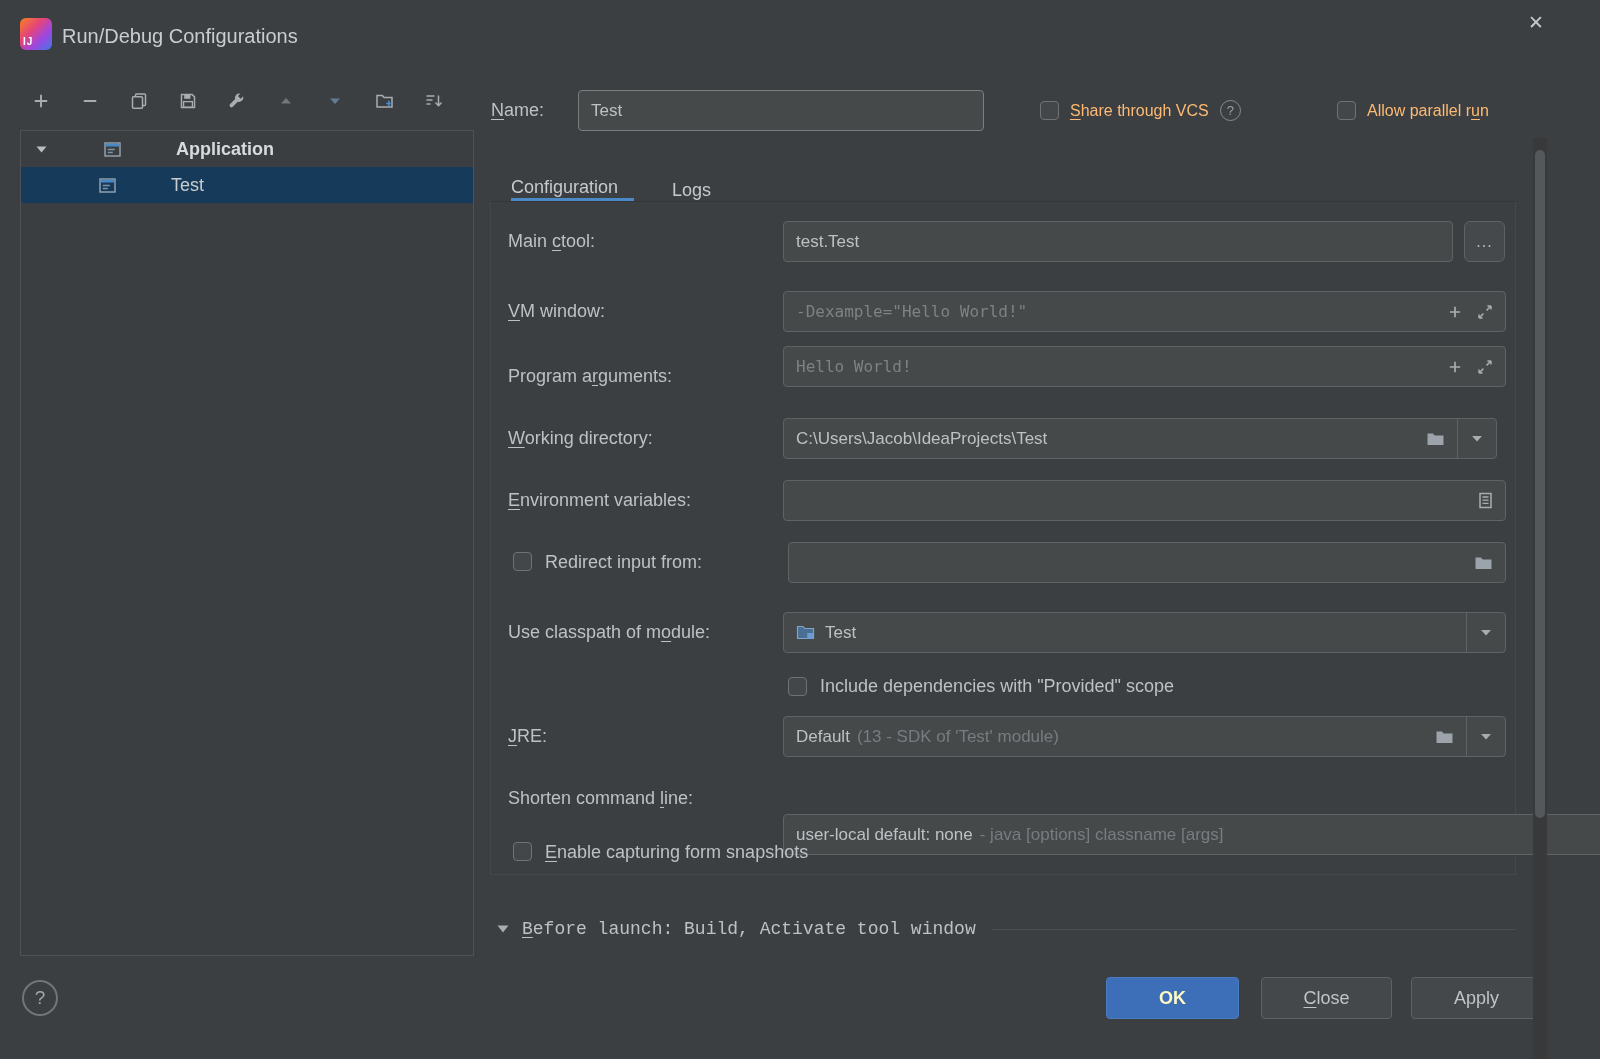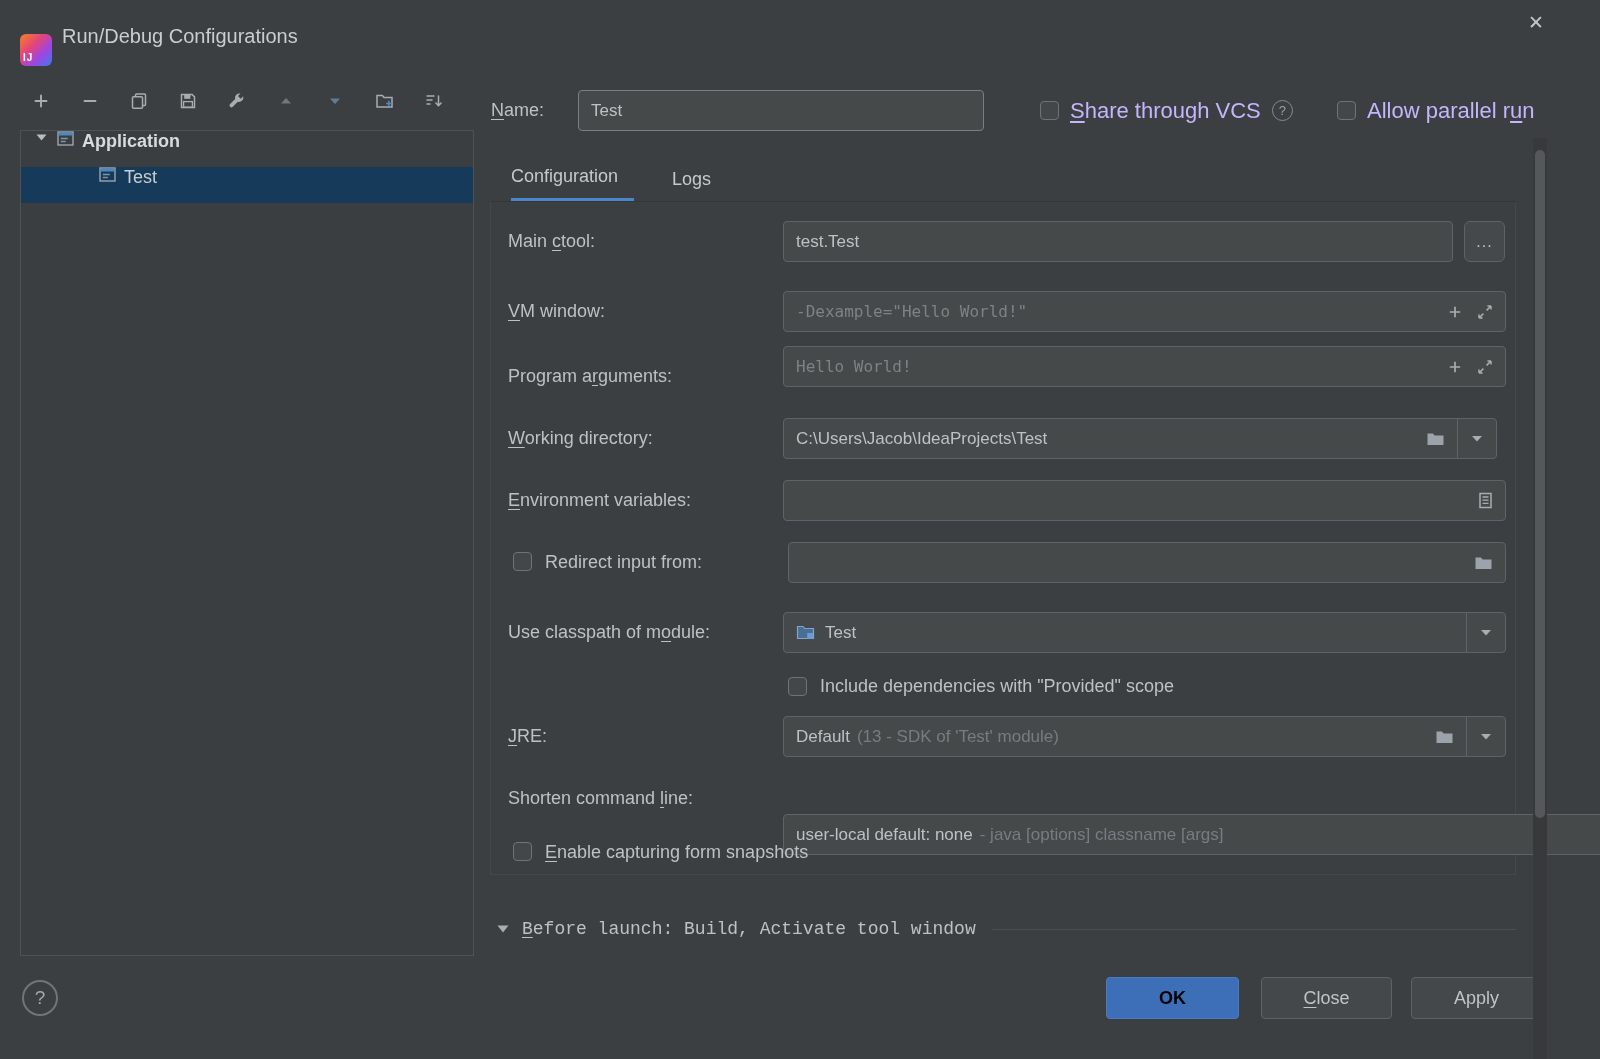--- a/index.html
+++ b/index.html
@@ -13,7 +13,7 @@
   
   .logo{left:20px;top:18px;width:32px;height:32px;border-radius:6px;
     background:linear-gradient(135deg,#fc801d 0%,#e3447c 38%,#9e46e0 66%,#3e7ae8 100%);
-    display:flex;align-items:flex-end;padding:3px;box-sizing:border-box;margin-top:16px;}
+    display:flex;align-items:flex-end;padding:3px;box-sizing:border-box;}
   .logo span{color:#fff;font-weight:bold;font-size:10px;letter-spacing:1px;}
   .title-text{left:62px;top:25px;font-size:20px;color:#c9cdd1;}
   .close-btn{left:1512px;top:4px;width:48px;height:36px;display:flex;align-items:center;justify-content:center;

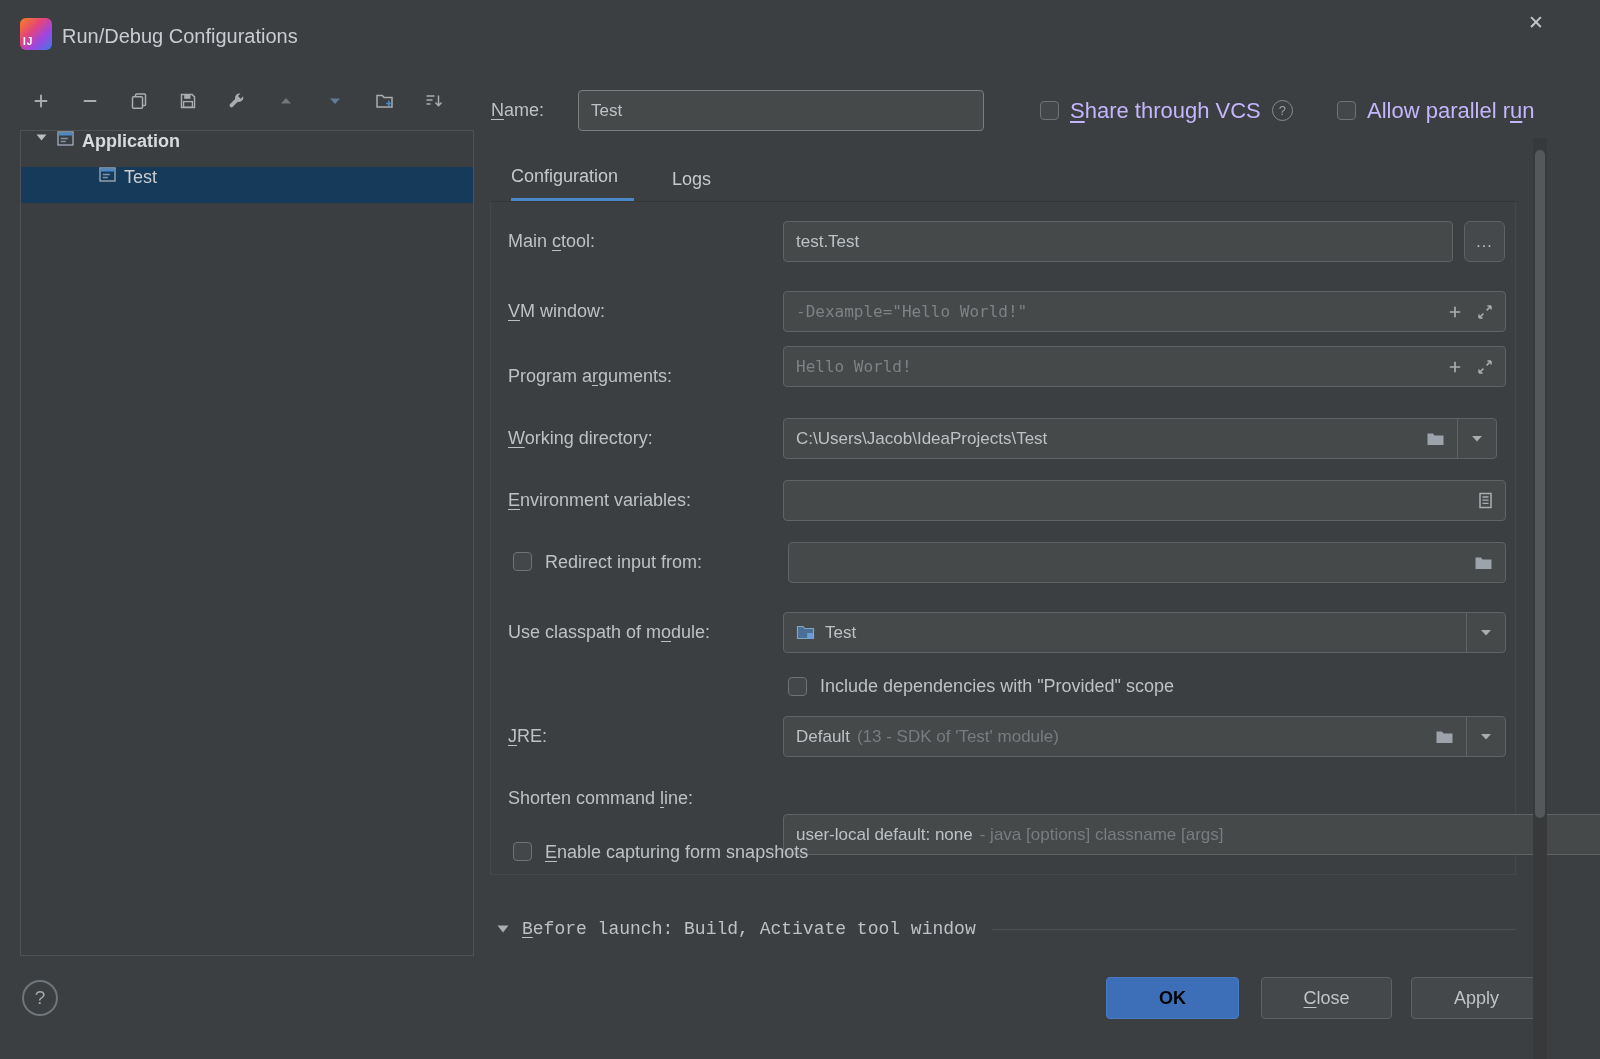--- a/index.html
+++ b/index.html
@@ -47,7 +47,7 @@
     align-items:center;justify-content:center;margin-left:12px;flex:0 0 38px;}
   .icon-btn{display:flex;align-items:center;justify-content:center;margin-left:14px;}
   .checkbox{width:19px;height:19px;background:#43474a;border:1px solid #6f7376;border-radius:4px;box-sizing:border-box;}
-  .chk-label{height:41px;line-height:41px;font-size:22px;color:#c4b5fd;white-space:nowrap;}
+  .chk-label{height:41px;line-height:41px;font-size:16px;color:#fdba74;white-space:nowrap;}
   .hgroup{display:flex;align-items:center;height:41px;gap:11px;}
   .qicon{width:21px;height:21px;border-radius:50%;border:1.5px solid #878b8f;color:#9ba0a4;
     font-size:13px;display:flex;align-items:center;justify-content:center;box-sizing:border-box;}

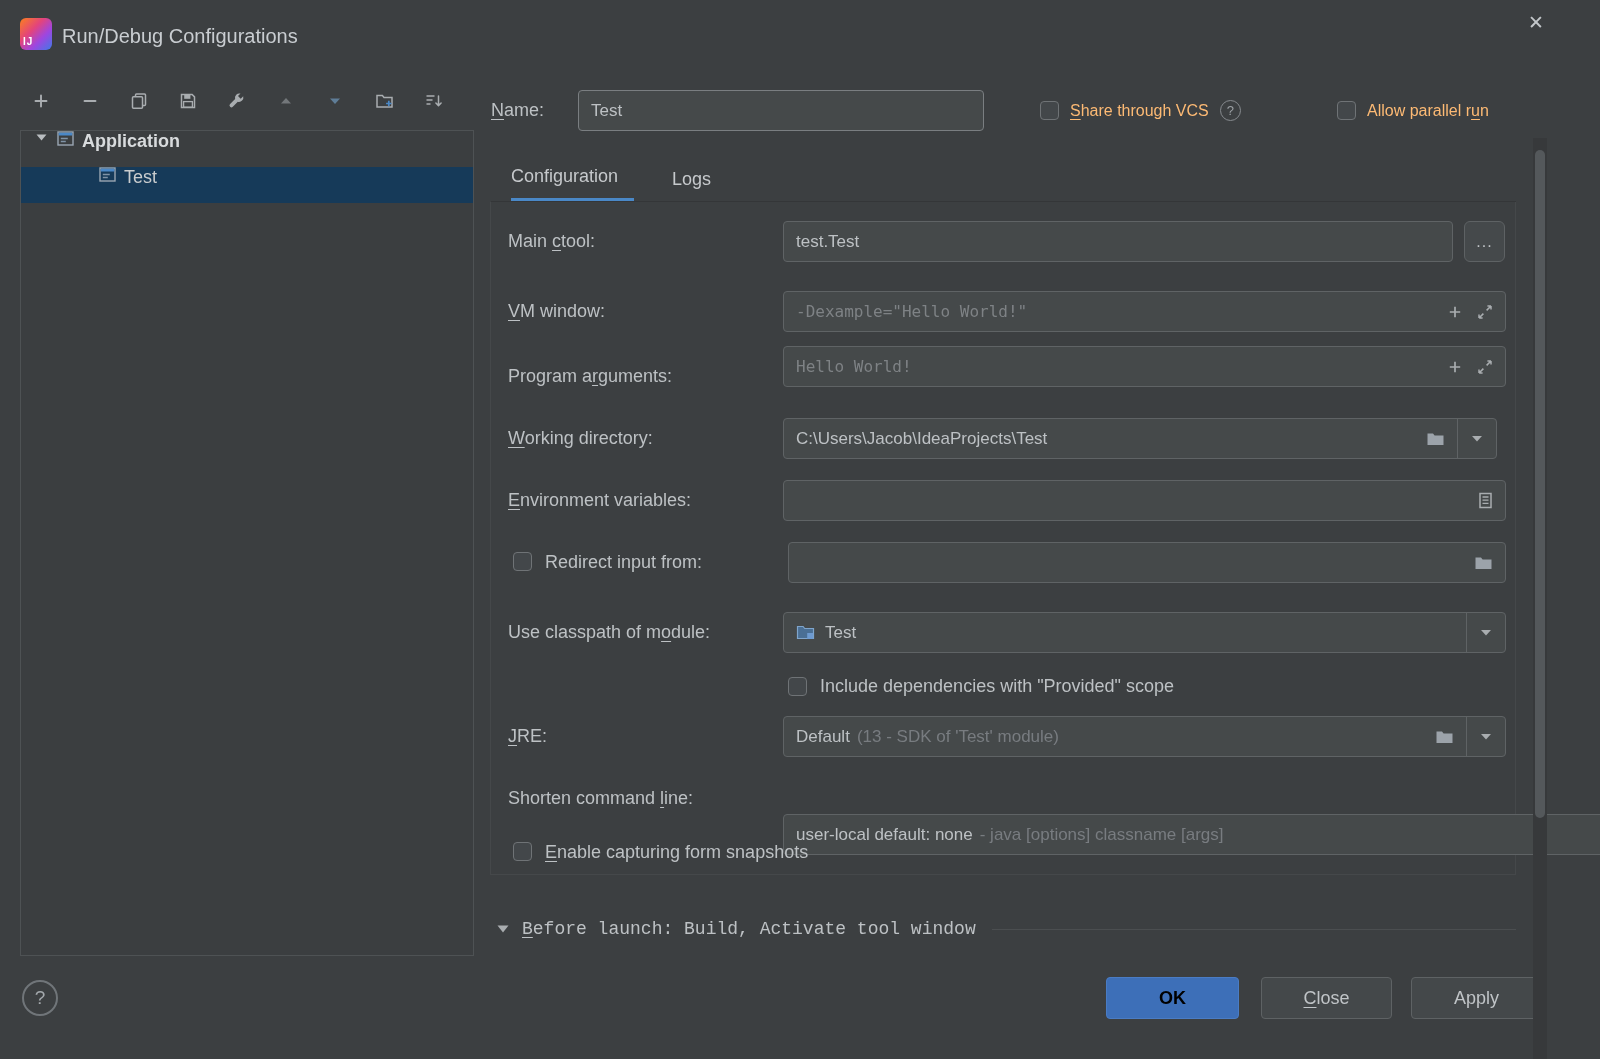--- a/index.html
+++ b/index.html
@@ -24,7 +24,7 @@
   
   .tree{left:20px;top:130px;width:454px;height:826px;background:#3B3E40;
     border:1px solid #4E5254;box-sizing:border-box;}
-  .trow{height:36px;display:flex;align-items:flex-start;padding-left:10px;font-size:18px;color:#c9ccce;}
+  .trow{height:36px;display:flex;align-items:center;padding-left:10px;font-size:18px;color:#c9ccce;gap:47px;}
   .trow .tlabel{margin-left:8px;}
   .trow.bold .tlabel{font-weight:bold;color:#d8dbdd;}
   .trow.selected{background:#163A59;}

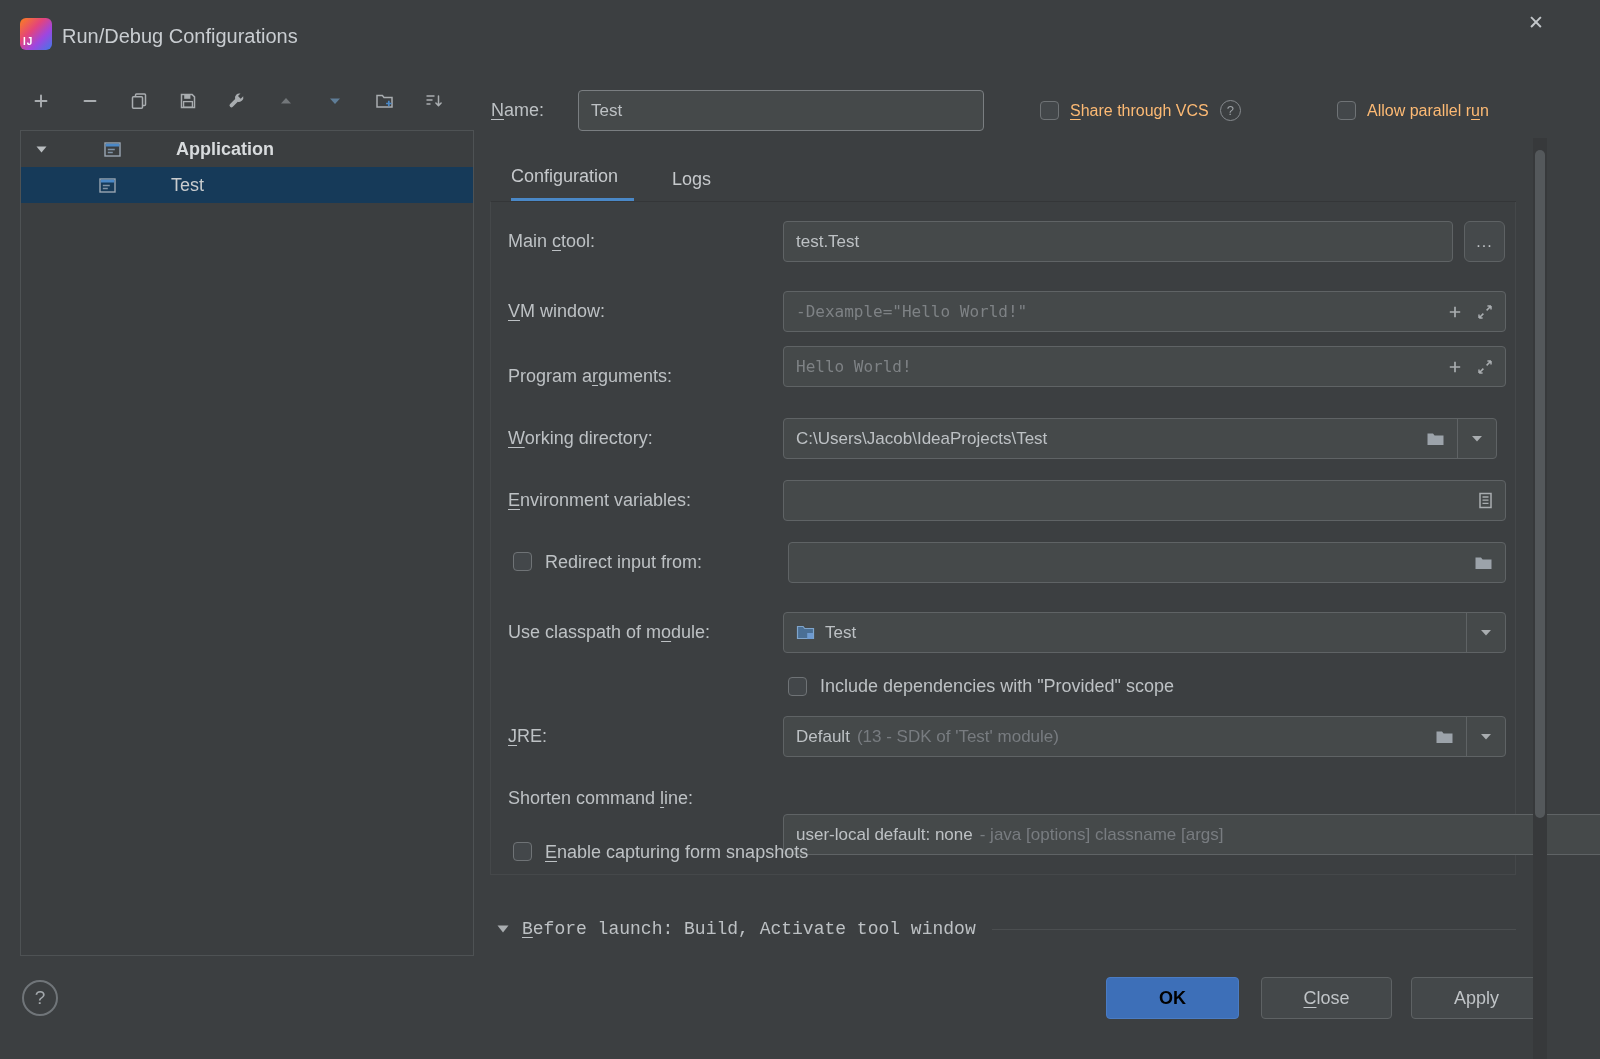--- a/index.html
+++ b/index.html
@@ -55,7 +55,7 @@
     font-size:16px;letter-spacing:1px;display:flex;align-items:center;justify-content:center;box-sizing:border-box;}
   
   .tabs{left:511px;top:164px;display:flex;gap:38px;align-items:flex-end;height:37px;}
-  .tab{font-size:18px;color:#c6c9cc;padding-bottom:11px;}
+  .tab{font-size:18px;color:#c6c9cc;}
   .tab.active{border-bottom:3px solid #4A88C7;padding-right:16px;}
   .tabs-divider{left:491px;top:201px;width:1025px;height:1px;background:#343638;}
   .content-panel{left:490px;top:202px;width:1026px;height:673px;box-sizing:border-box;

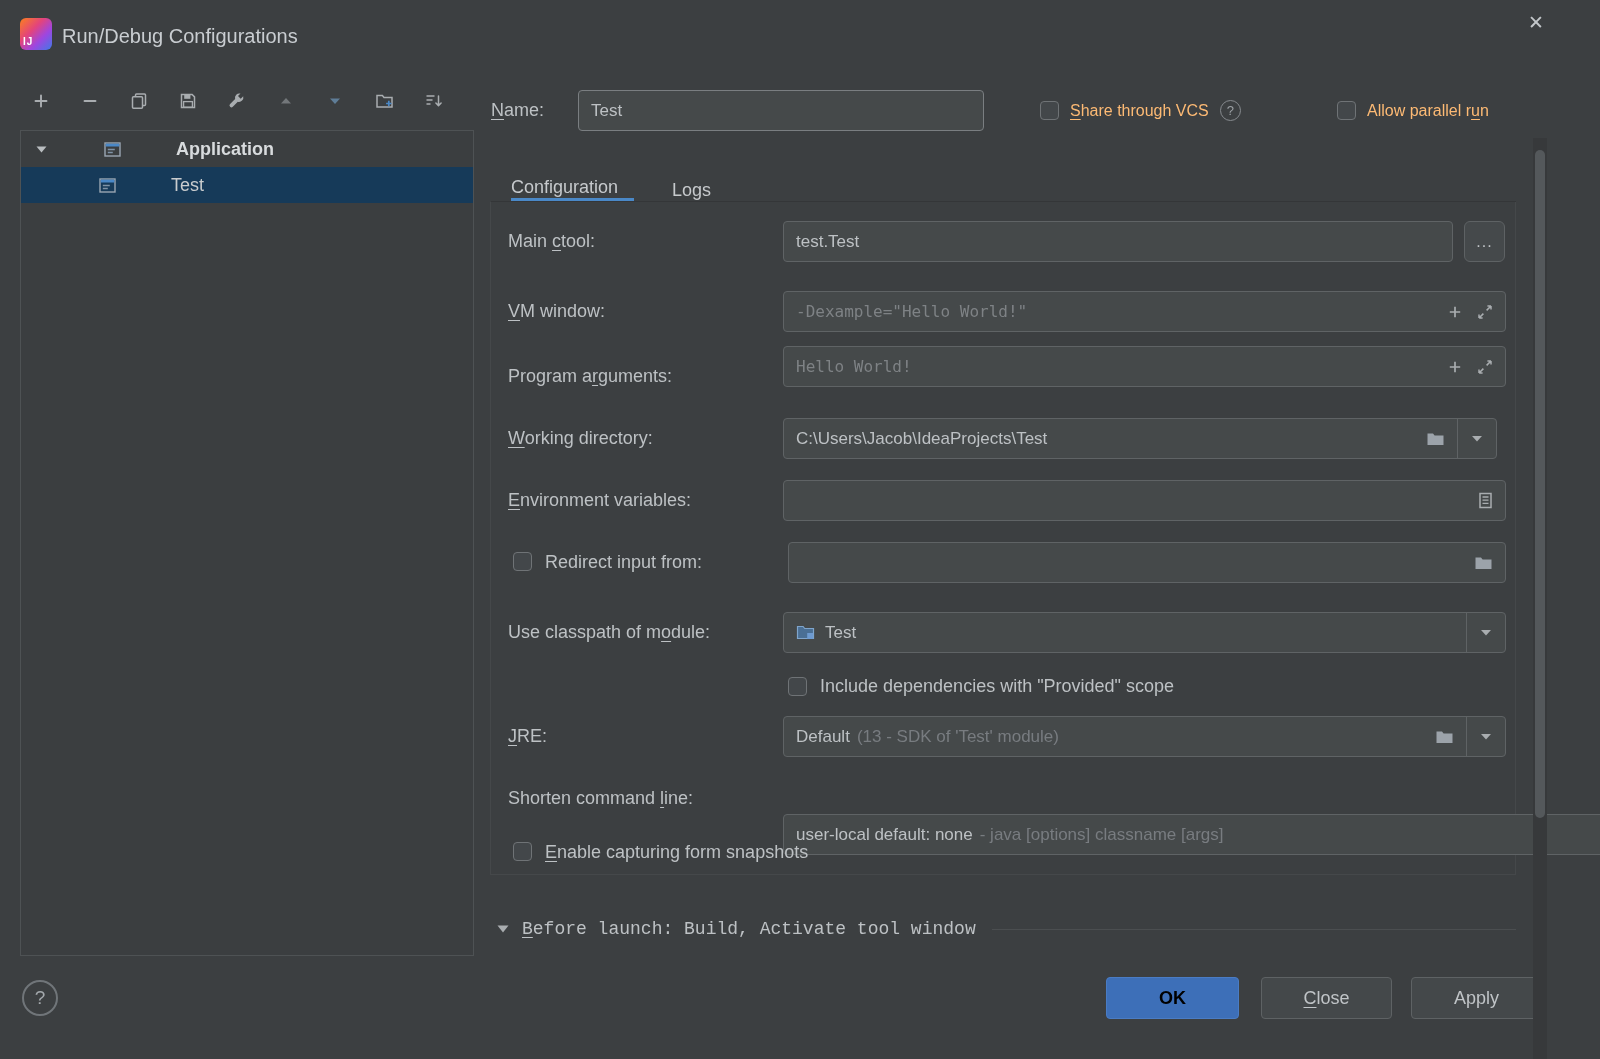--- a/index.html
+++ b/index.html
@@ -66,7 +66,7 @@
   .divider{height:1px;background:#4b4e50;margin-left:16px;}
   
   .btn{display:flex;align-items:center;justify-content:center;font-size:18px;border-radius:4px;box-sizing:border-box;}
-  .btn.primary{background:#3D6FB8;border:1px solid #4a7cc4;color:#000000;font-weight:bold;}
+  .btn.primary{background:#3D6FB8;border:1px solid #4a7cc4;color:#fef9c3;font-weight:bold;}
   .btn.secondary{background:#44484a;border:1px solid #5e6264;color:#c0c4c7;}
   
   .sb-track{left:1533px;top:138px;width:14px;height:921px;background:#37393B;}

